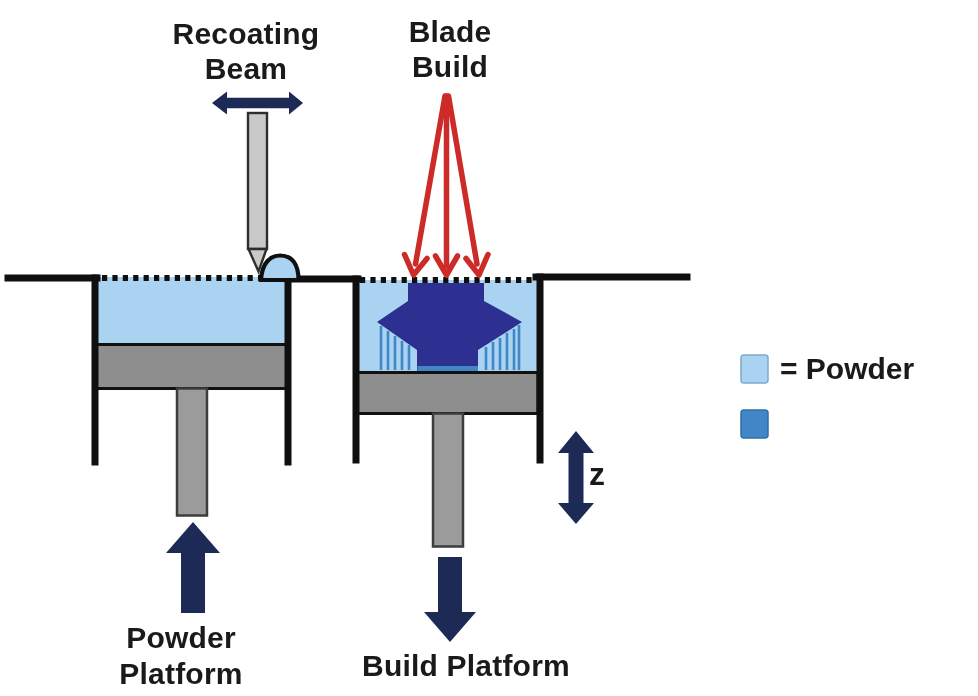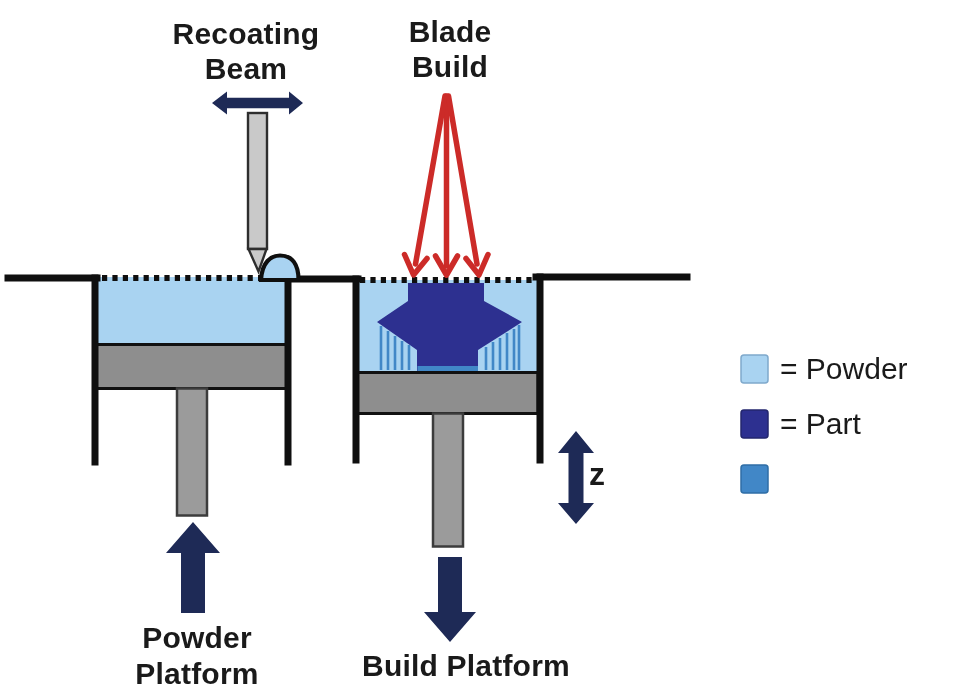--- a/index.html
+++ b/index.html
@@ -18,7 +18,7 @@
   .legend{position:absolute;left:740px;top:354px;width:230px;}
   .legend-row{display:flex;align-items:center;gap:11px;height:30px;margin-bottom:25px;}
   .swatch{flex:0 0 auto;display:block;}
-  .legend-text{font-size:30px;font-weight:400;white-space:nowrap;}
+  .legend-text{font-size:30px;font-weight:700;white-space:nowrap;}
 </style>
 </head>
 <body>

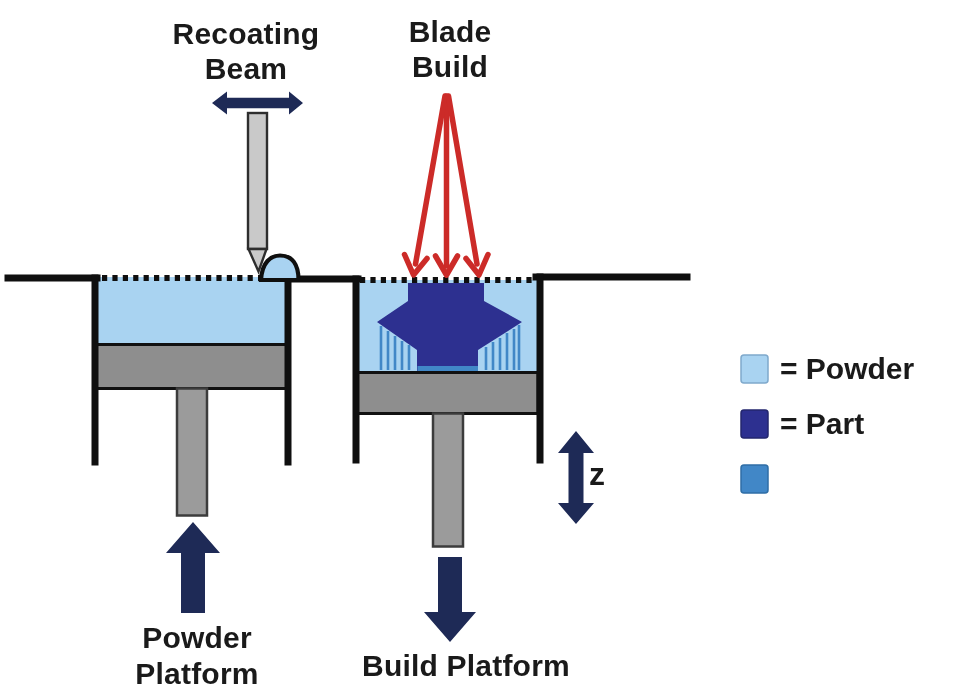--- a/index.html
+++ b/index.html
@@ -126,12 +126,6 @@
     </div>
     <div class="legend-row">
       <svg class="swatch" width="29" height="30">
-        <rect x="1" y="1" width="27" height="28" rx="3" stroke="#23266e" stroke-width="1.5" fill="#2D3090"></rect>
-      </svg>
-      <span class="legend-text">= Part</span>
-    </div>
-    <div class="legend-row">
-      <svg class="swatch" width="29" height="30">
         <rect x="1" y="1" width="27" height="28" rx="3" stroke="#2f6ea6" stroke-width="1.5" fill="#4187C7"></rect>
       </svg>
     </div>

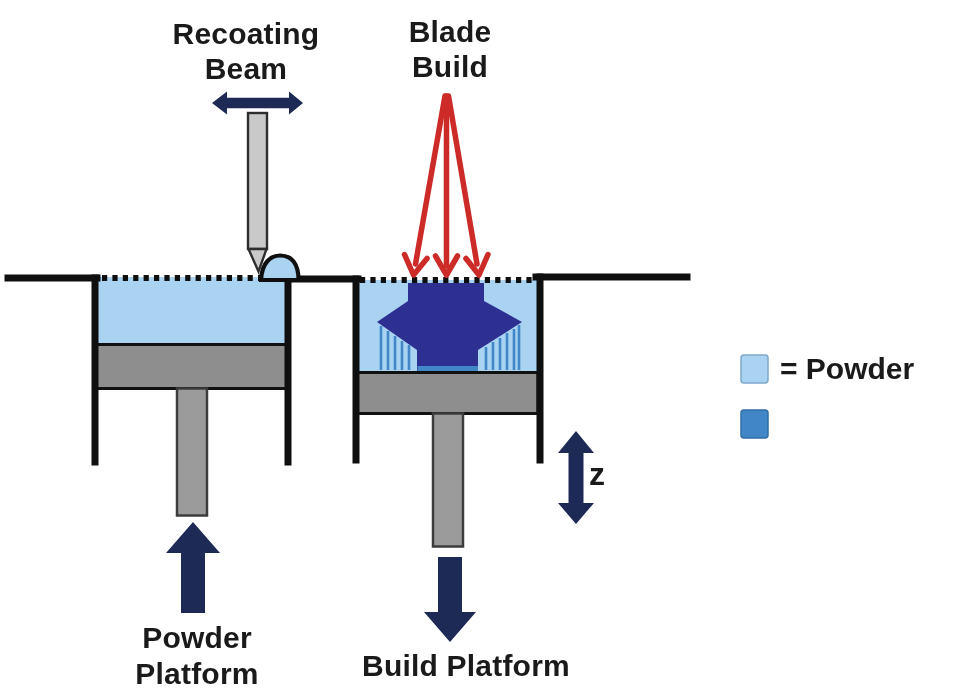--- a/index.html
+++ b/index.html
@@ -12,7 +12,7 @@
   .lbl div{white-space:nowrap;}
   #lbl-recoating{left:151px;top:16px;width:190px;}
   #lbl-energy{left:355px;top:14px;width:190px;}
-  #lbl-powder-platform{left:102px;top:620px;width:190px;line-height:36px;}
+  #lbl-powder-platform{left:86px;top:620px;width:190px;line-height:36px;}
   #lbl-build-platform{left:346px;top:648px;width:240px;}
   #lbl-z{left:589px;top:457px;width:40px;text-align:left;font-size:32px;font-weight:700;}
   .legend{position:absolute;left:740px;top:354px;width:230px;}

